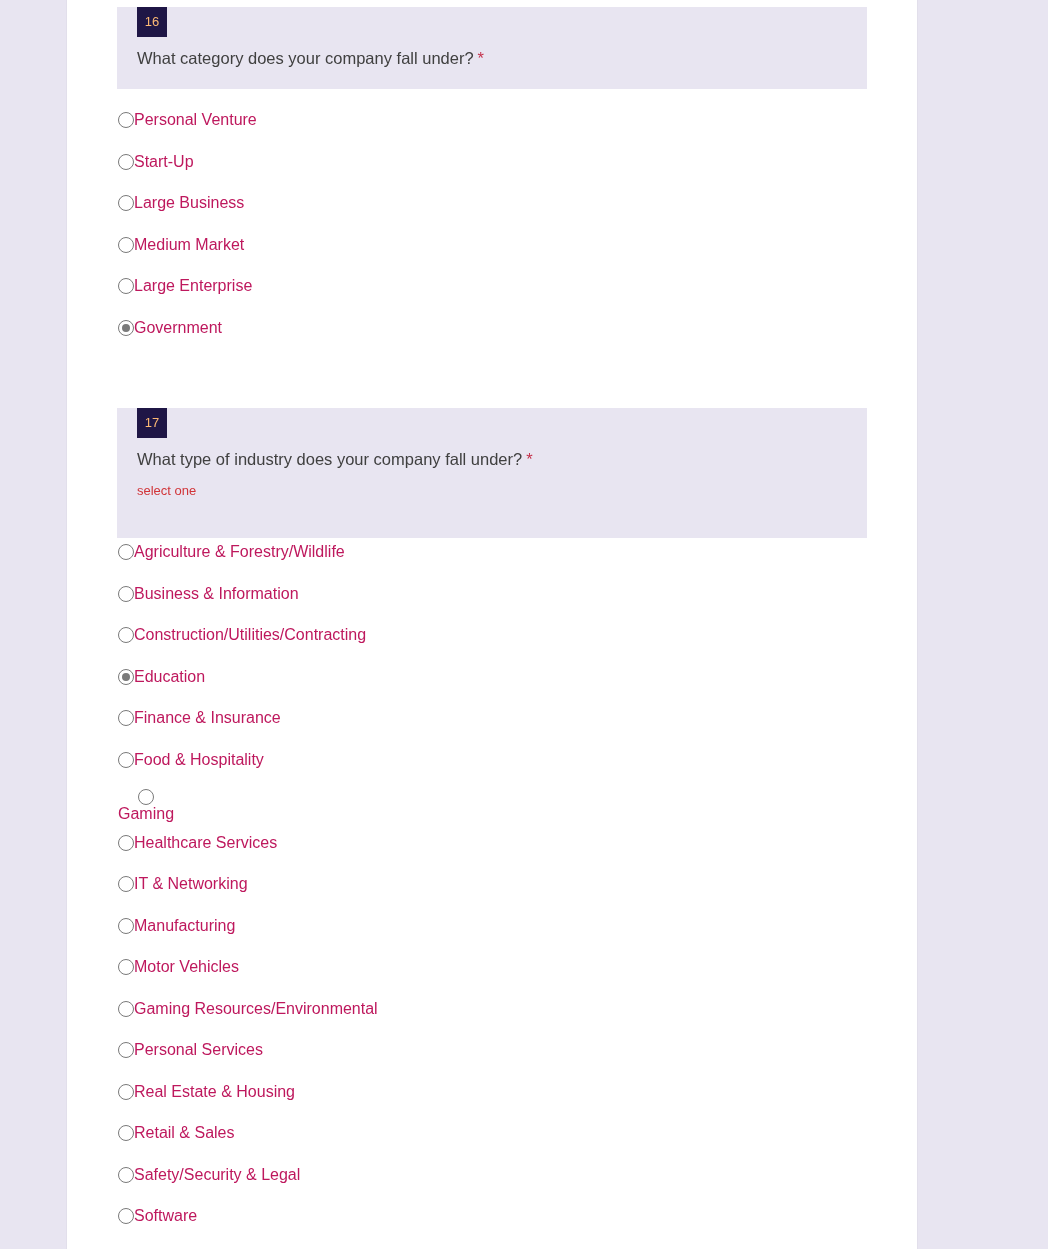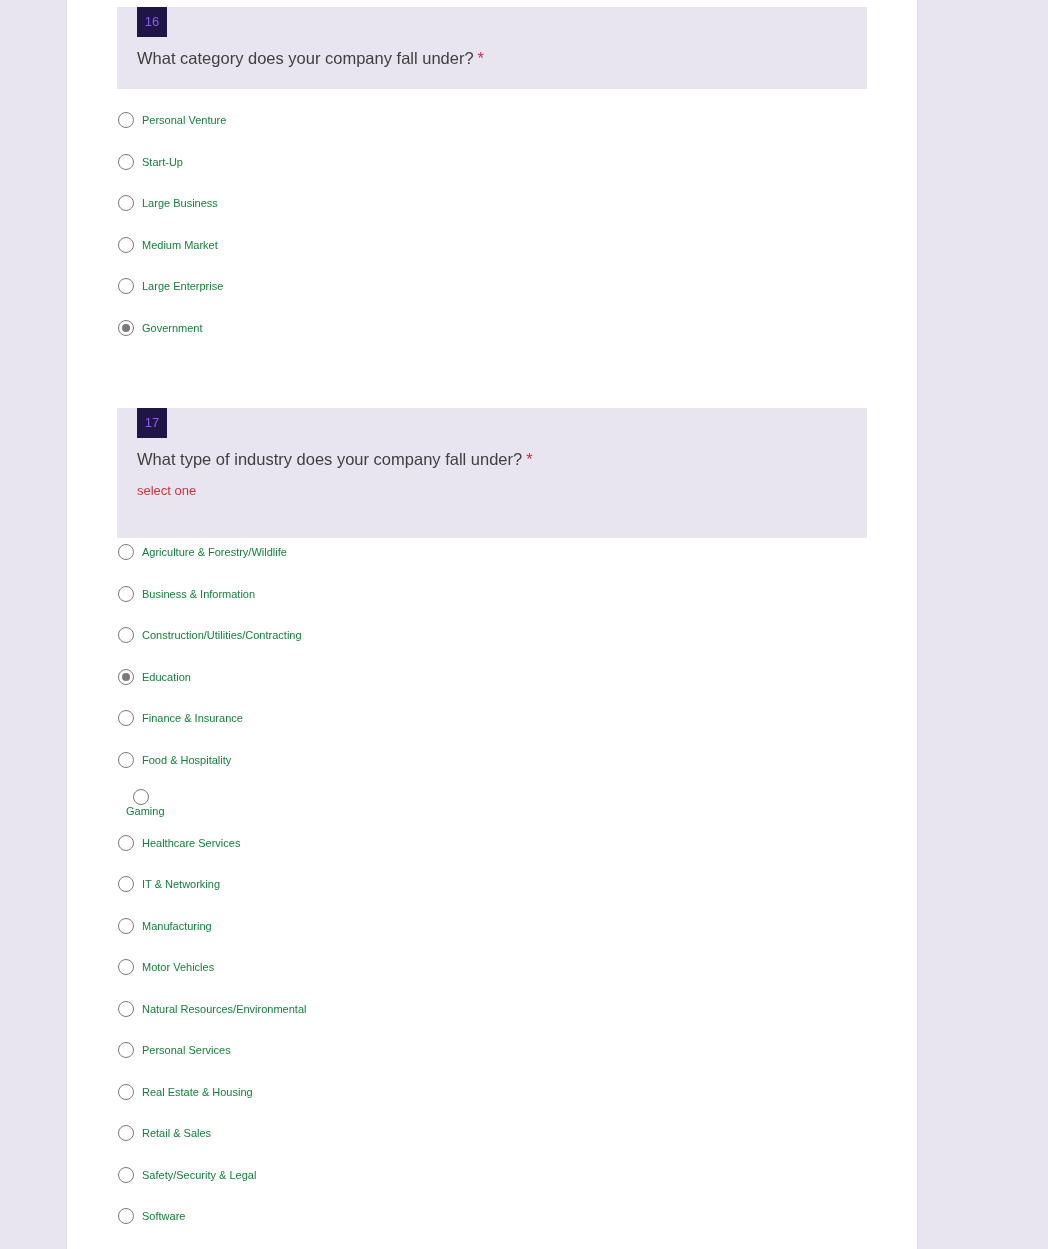--- a/index.html
+++ b/index.html
@@ -21,7 +21,7 @@
     .q-num {
       position: absolute; left: 20px; top: 0;
       width: 30px; height: 30px;
-      background: #1f1646; color: #8b5cf6;
+      background: #1f1646; color: #fdba74;
       font-size: 13px; line-height: 30px; text-align: center;
     }
     .q-title {

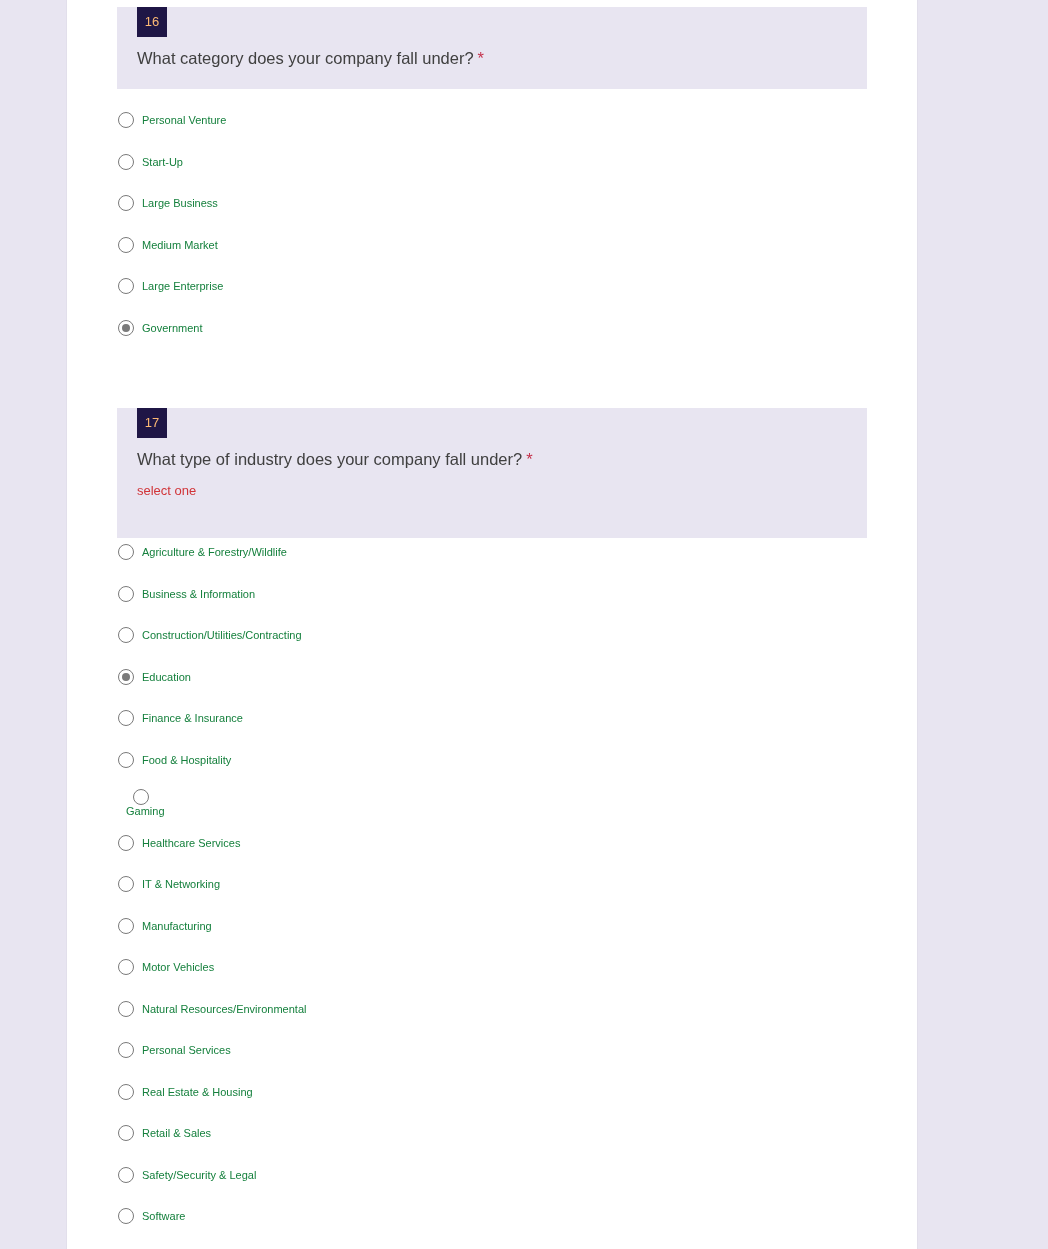--- a/index.html
+++ b/index.html
@@ -47,7 +47,7 @@
       width: 8px; height: 8px; border-radius: 50%; background: #7a7a7a;
     }
     .opt-label {
-      margin-left: 8px; font-size: 11px; color: #15803d;
+      margin-left: 0; font-size: 16px; color: #be185d;
     }
   </style>
 </head>

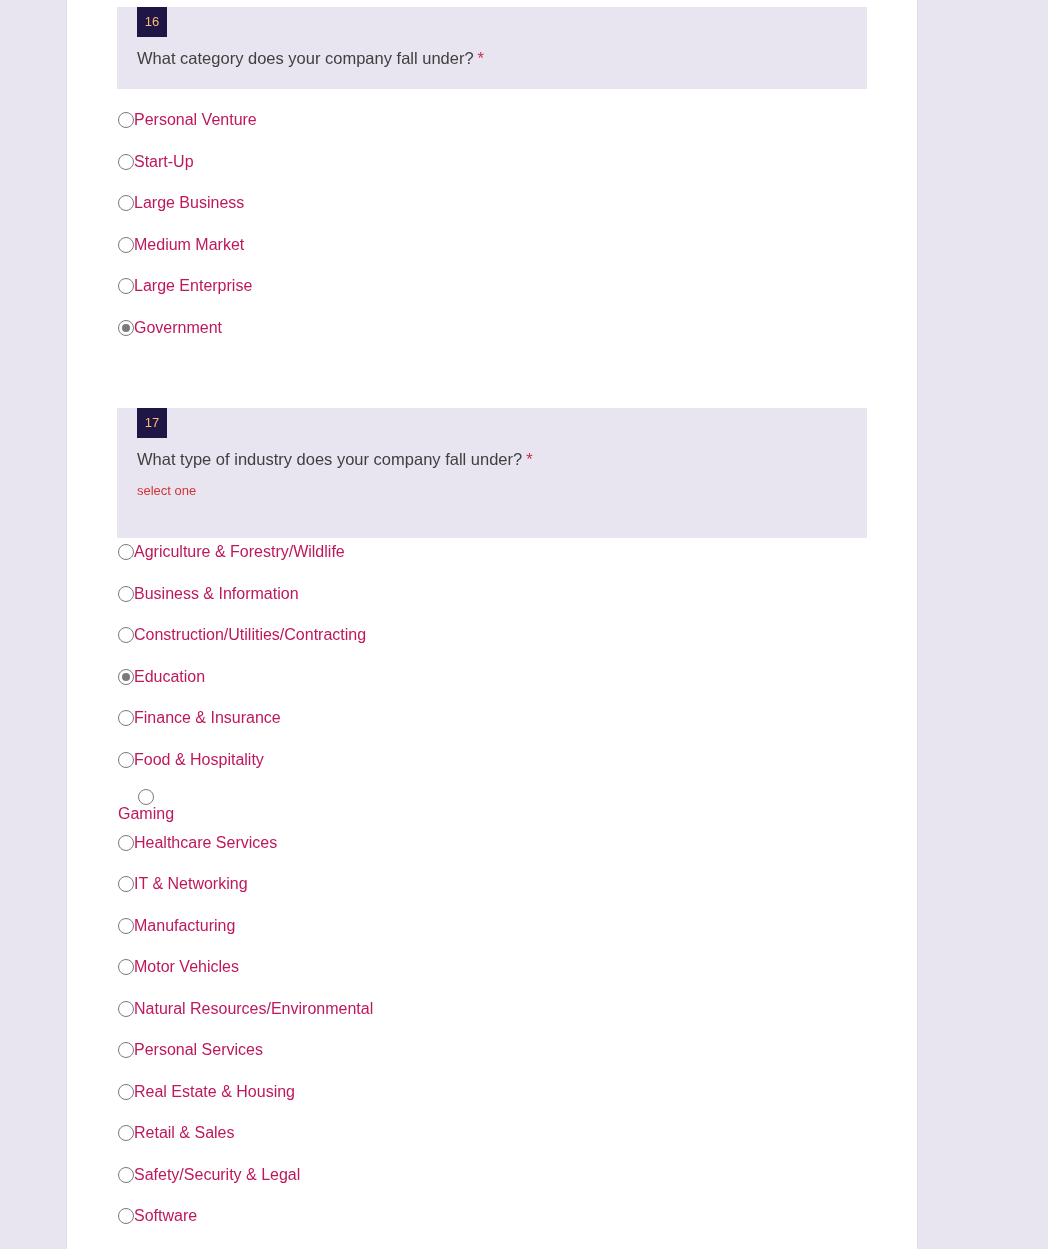--- a/index.html
+++ b/index.html
@@ -144,7 +144,7 @@
       </div>
       <div class="option" style="top: 996.5px;">
         <span class="radio"></span>
-        <span class="opt-label">Natural Resources/Environmental</span>
+        <span class="opt-label">Gaming Resources/Environmental</span>
       </div>
       <div class="option" style="top: 1038px;">
         <span class="radio"></span>

